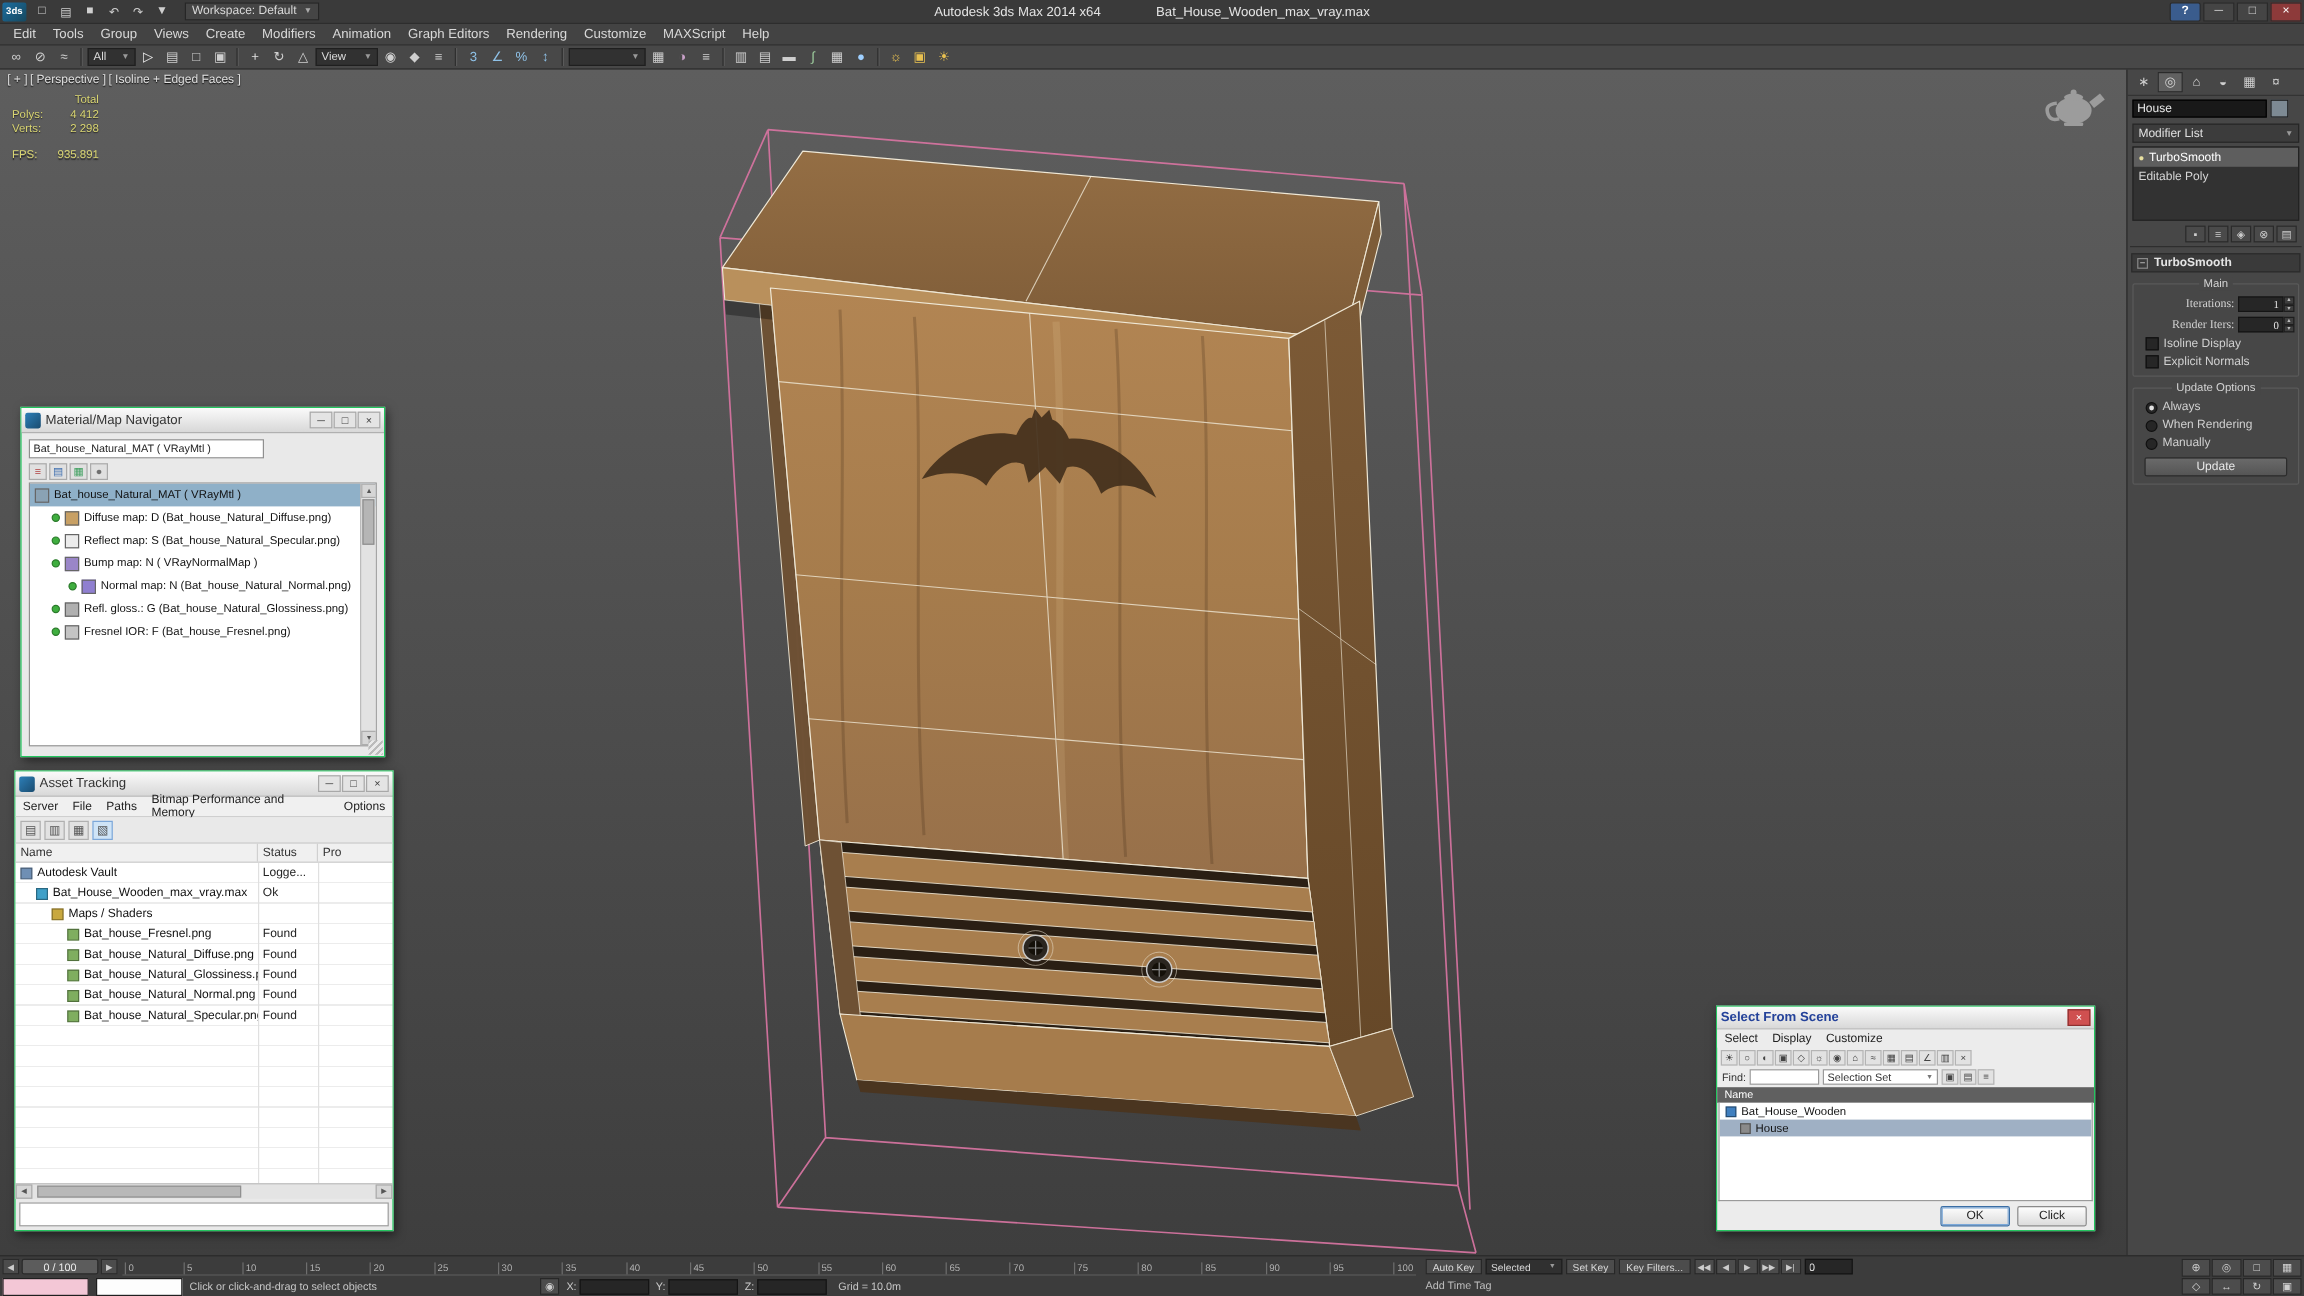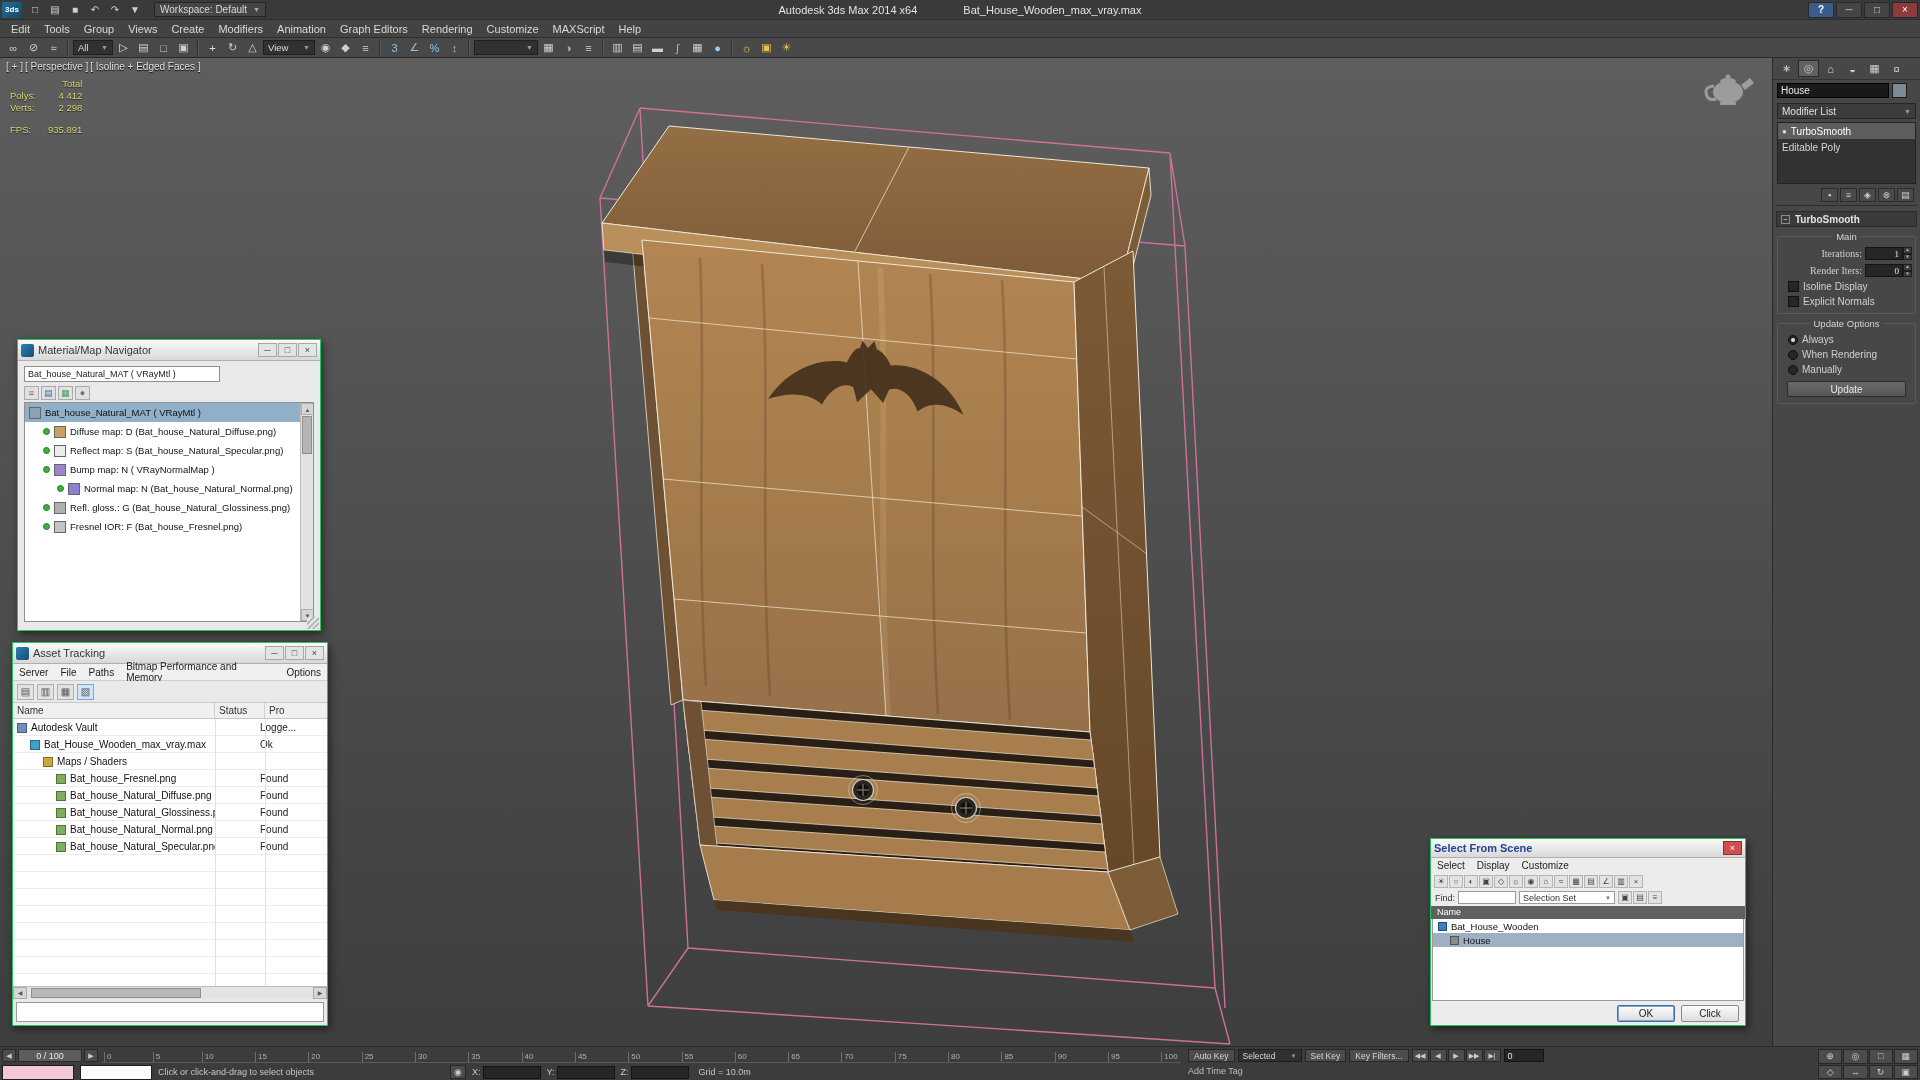--- a/index.html
+++ b/index.html
@@ -116,7 +116,7 @@
   .at-row { height:17px; display:flex; align-items:center; font-size:10px; color:#111; position:relative; }
   .at-name { width:202px; display:flex; align-items:center; gap:4px; padding-left:calc(4px + var(--lvl,0)*13px); white-space:nowrap; overflow:hidden; }
   .ficon { width:10px; height:10px; border:1px solid rgba(0,0,0,.35); flex:none; }
-  .at-status { width:50px; padding-left:4px; color:#222;margin-left:41px; }
+  .at-status { width:50px; padding-left:4px; color:#222; }
   .at-hscroll { height:13px; background:#e4e4e4; border-top:1px solid #bdbdbd; position:relative; }
   .at-hscroll .thumb { position:absolute; left:18px; top:1px; height:10px; width:170px; background:#b8b8b8; border:1px solid #909090; }
   .harrow { position:absolute; top:0; width:14px; height:12px; background:#d6d6d6; border:1px solid #ababab; font-size:6px; color:#555; text-align:center; line-height:11px; }

